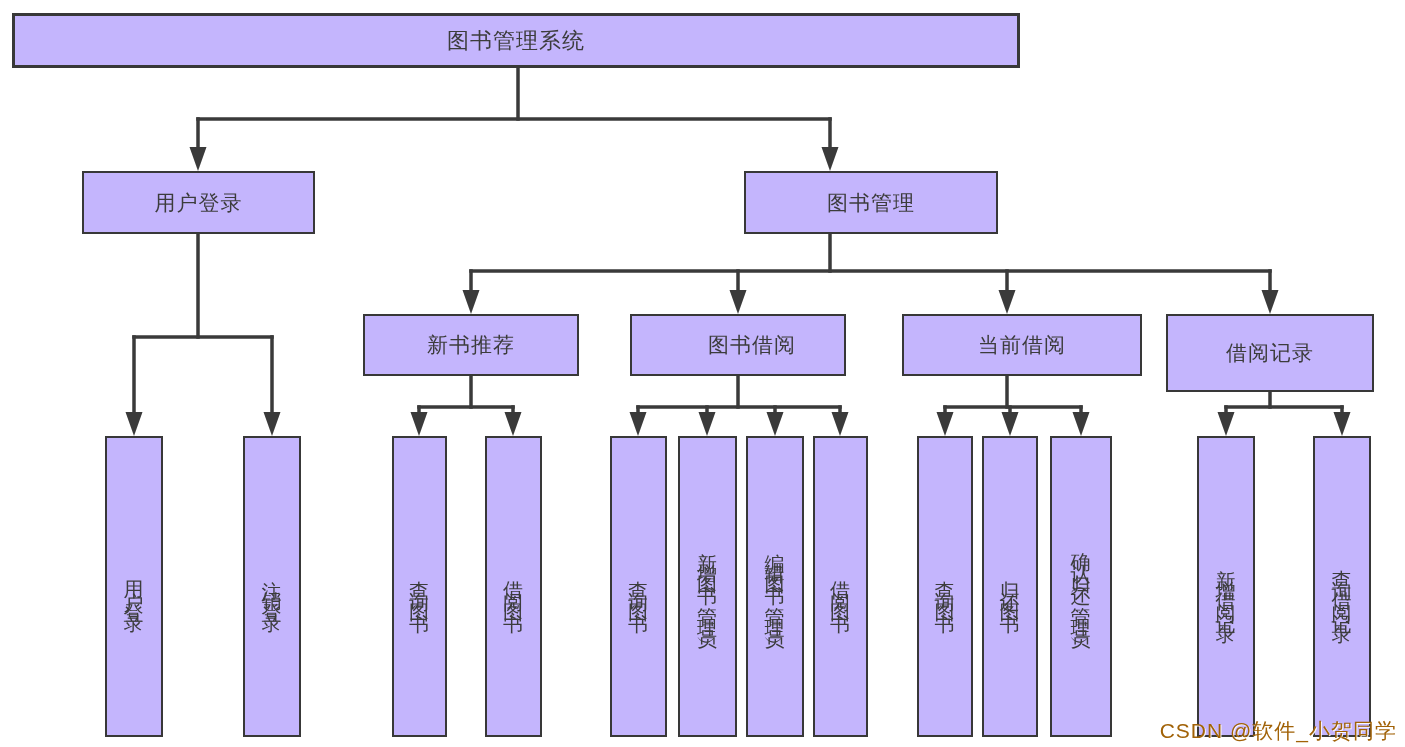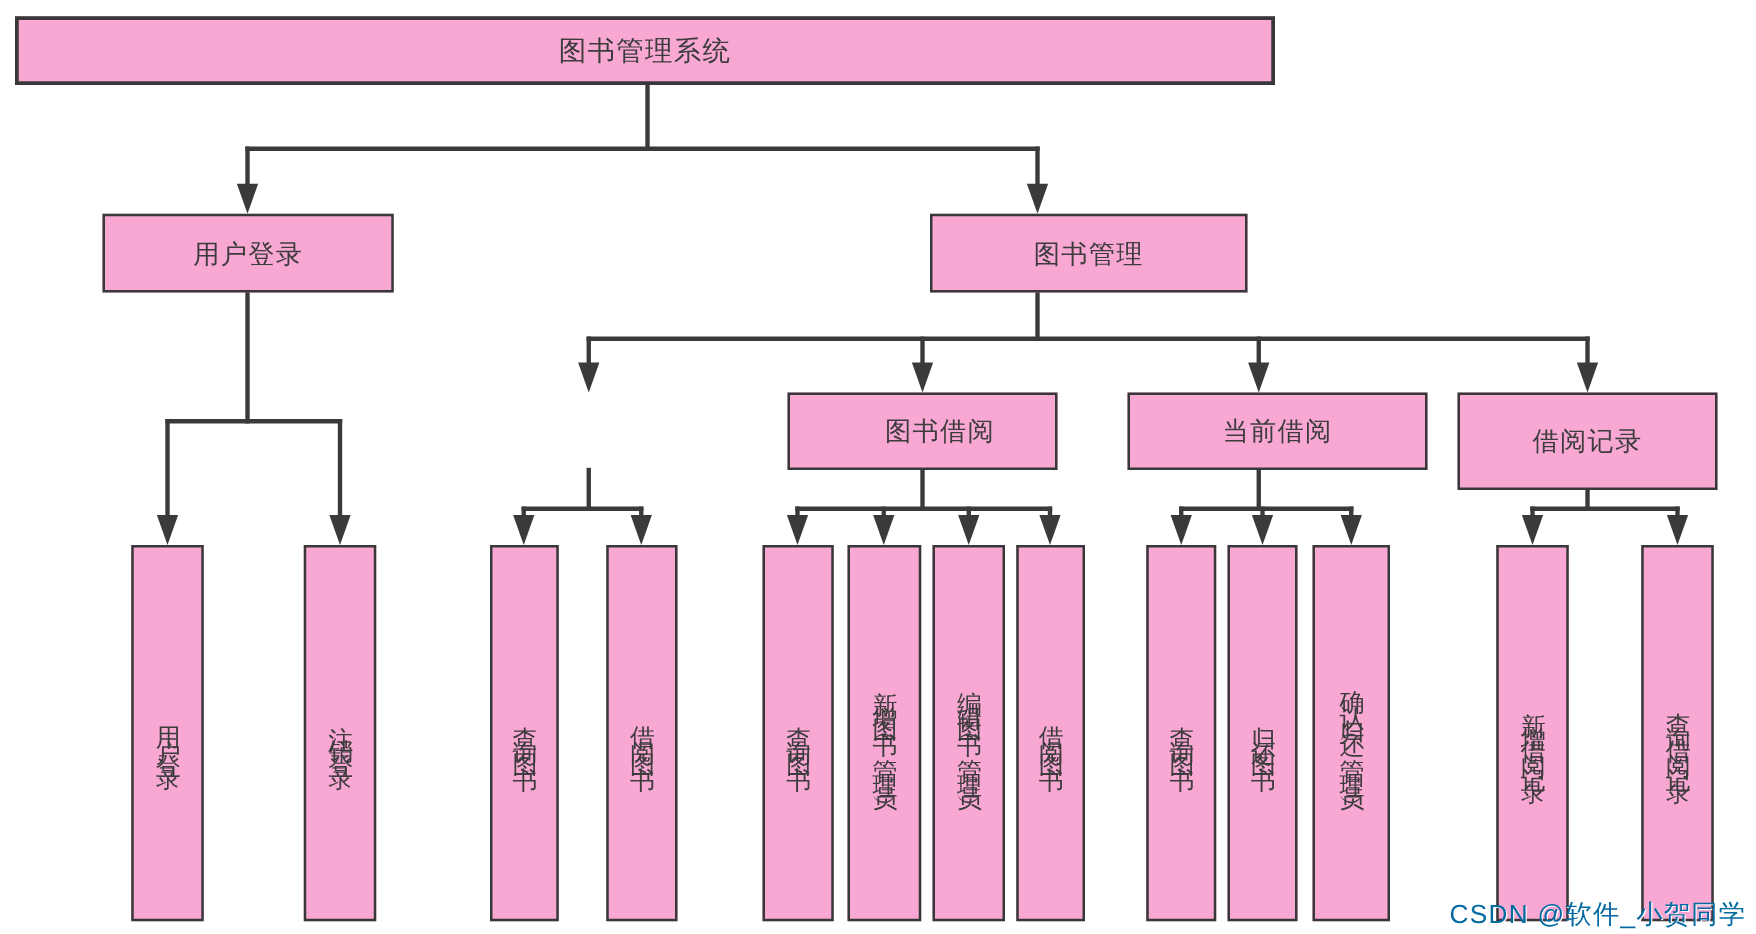--- a/index.html
+++ b/index.html
@@ -20,7 +20,7 @@
   }
   .node {
     position: absolute;
-    background: #f9a8d4;
+    background: #c4b5fd;
     border: 2.5px solid #383838;
     box-sizing: border-box;
     display: flex;

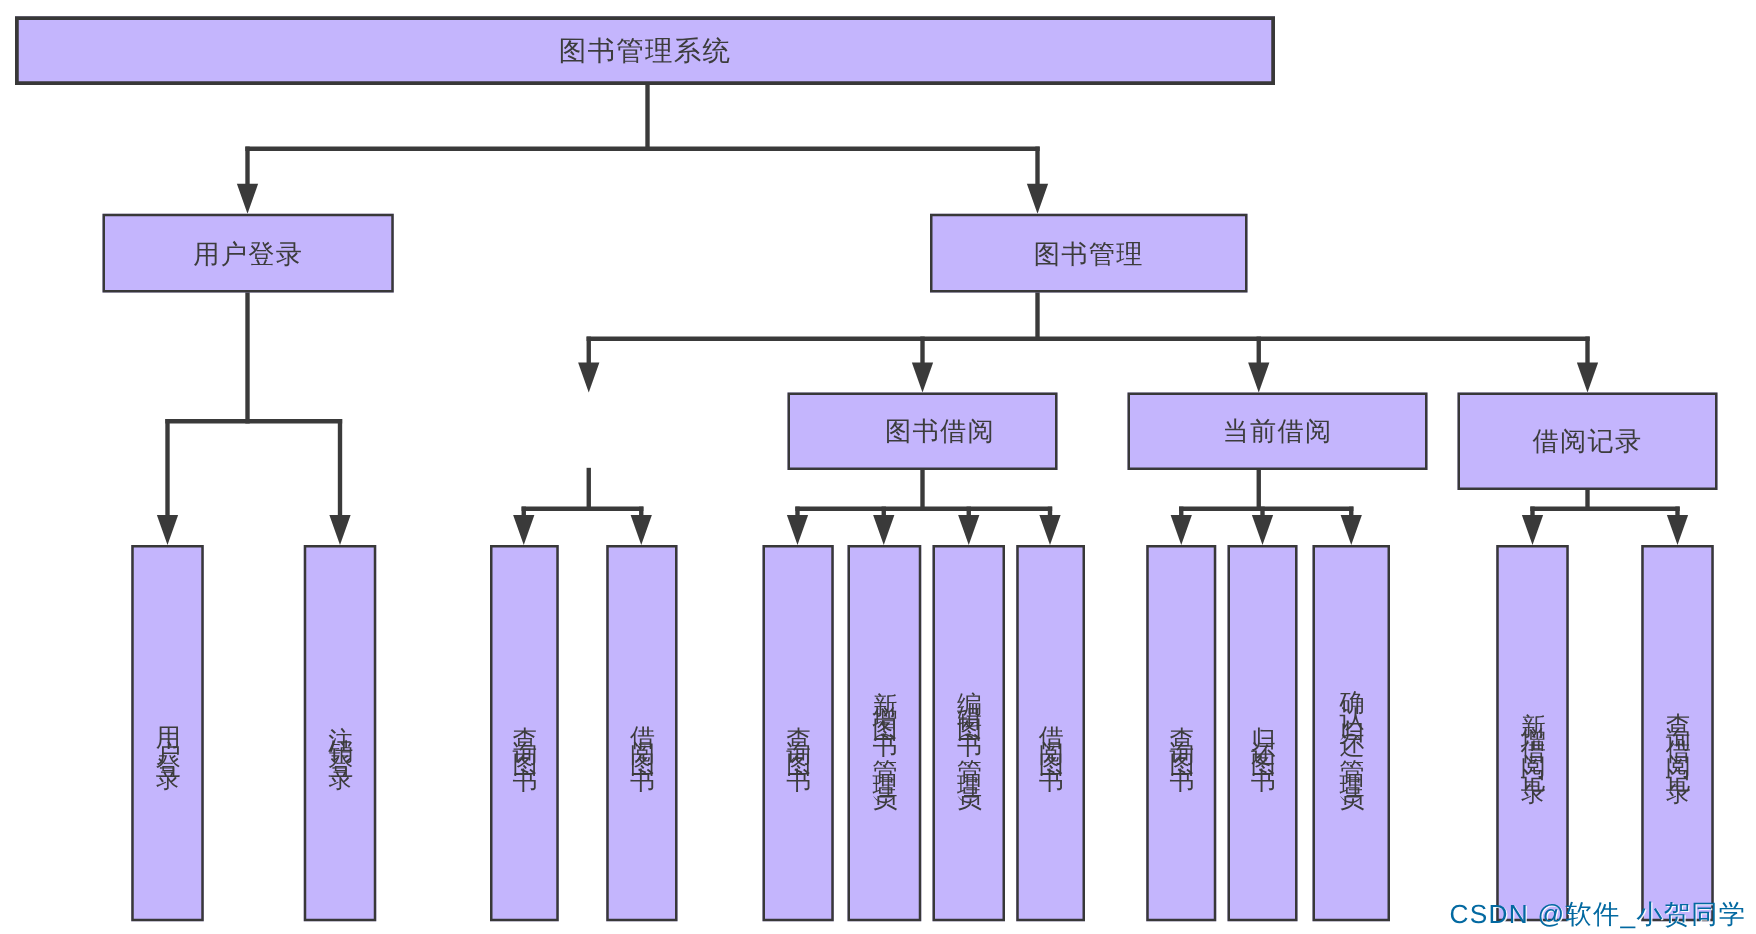--- a/index.html
+++ b/index.html
@@ -156,6 +156,9 @@
     <span class="lbl">图书管理</span>
   </div>
 
+  <div class="node h n-l3a">
+    <span class="lbl">新书推荐</span>
+  </div>
   <div class="node h n-l3b">
     <span class="lbl">图书借阅</span>
   </div>

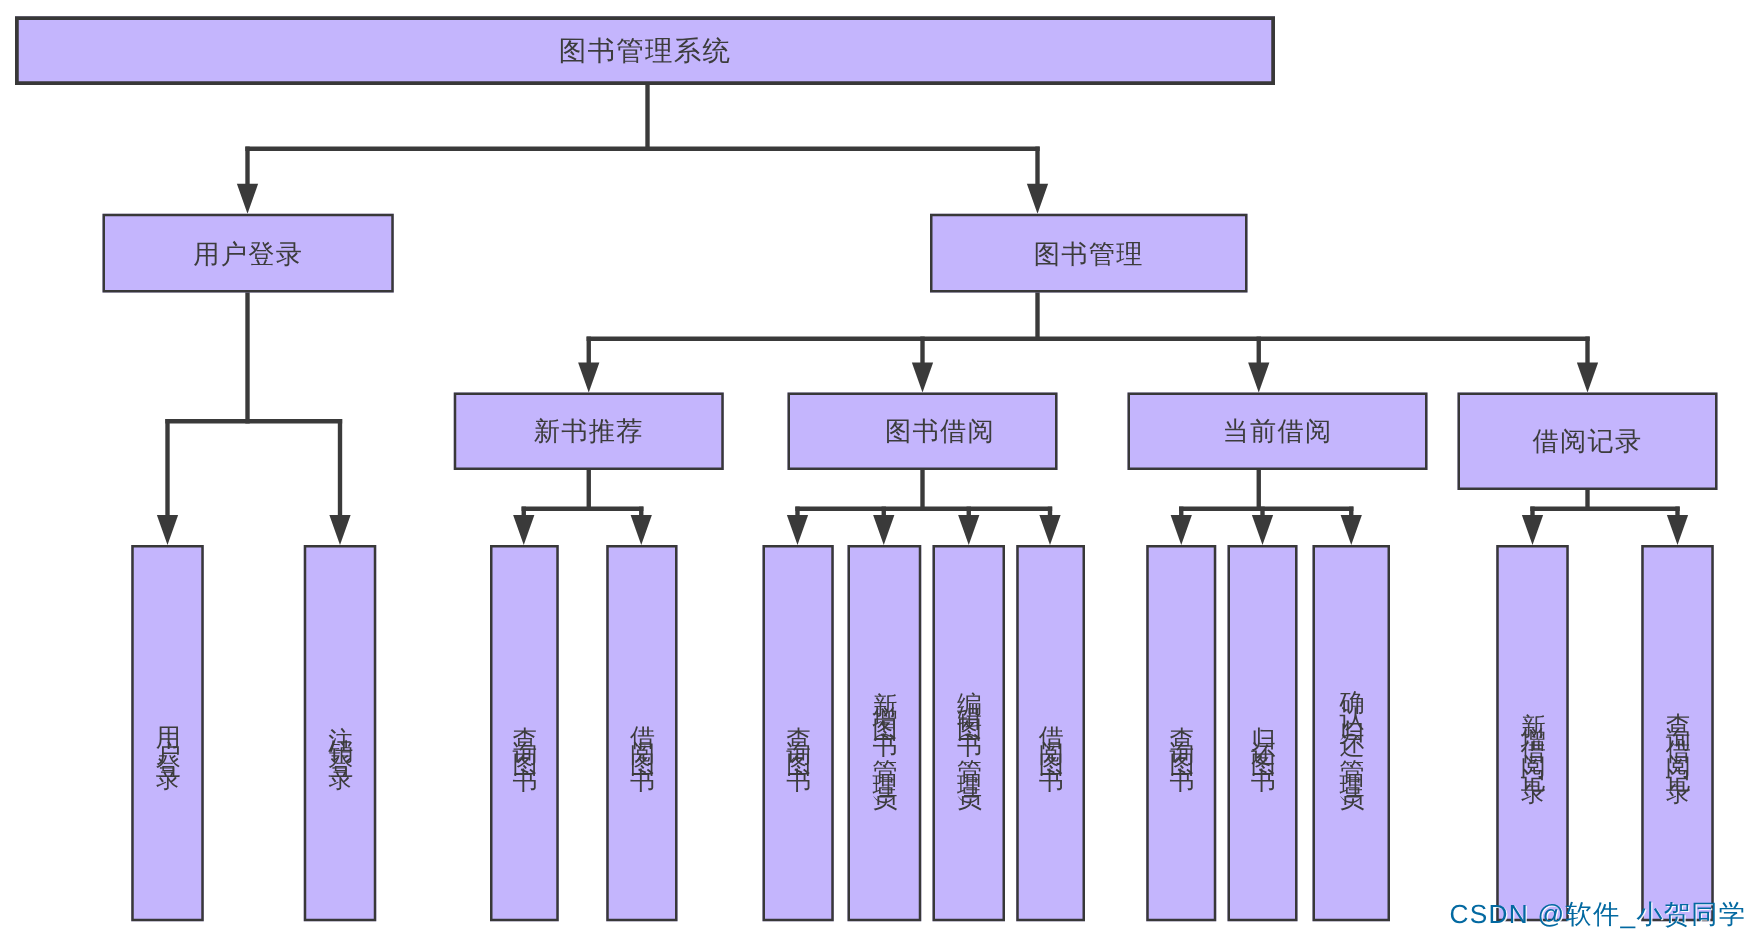--- a/index.html
+++ b/index.html
@@ -68,7 +68,7 @@
     right: 8px;
     bottom: 2px;
     font-size: 21px;
-    color: #0369a1;
+    color: #a16207;
     letter-spacing: 1px;
     text-shadow: 1px 1px 0 rgba(255,255,255,0.9);
     z-index: 2;

